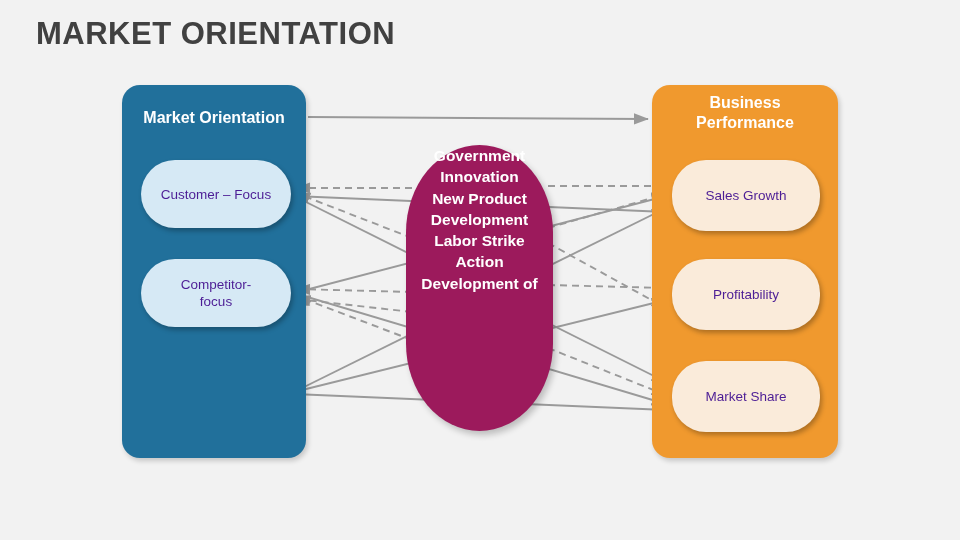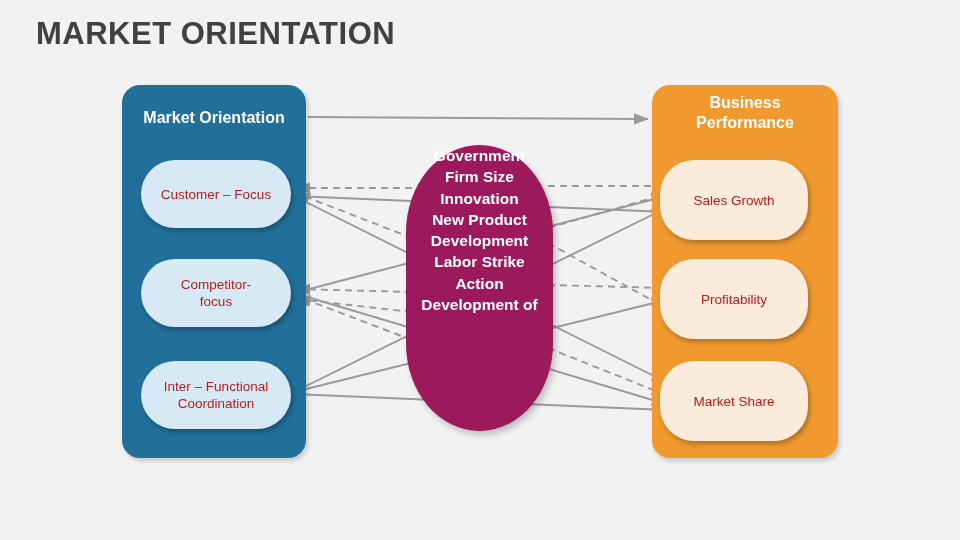--- a/index.html
+++ b/index.html
@@ -180,7 +180,6 @@
   <div id="center-oval">
     <div id="center-list">
         <div>Government</div>
-        <div>Firm Size</div>
         <div>Innovation</div>
         <div>New Product</div>
         <div>Development</div>

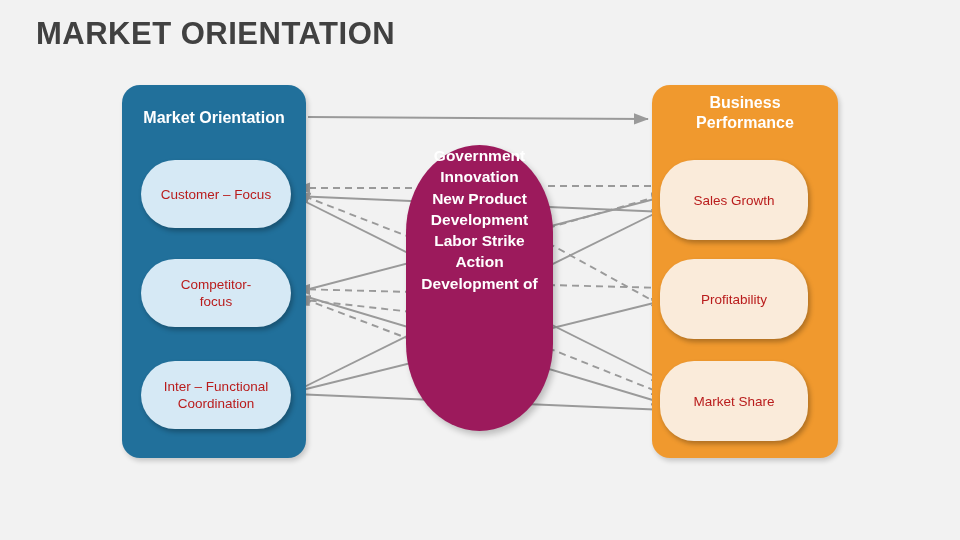--- a/index.html
+++ b/index.html
@@ -72,7 +72,7 @@
     border-radius: 34px;
     font-size: 13.5px;
     line-height: 17px;
-    color: #b91c1c;
+    color: #4c1d95;
     box-shadow: 2px 3px 5px rgba(0,0,0,0.28);
     padding: 0 10px;
     box-sizing: border-box;

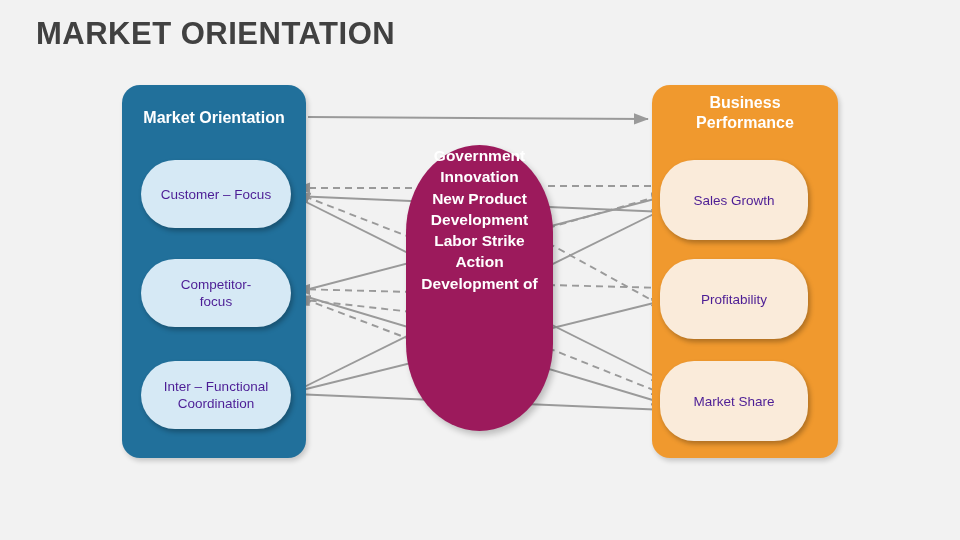--- a/index.html
+++ b/index.html
@@ -84,9 +84,9 @@
     background: #D6E9F5;
   }
   .pill-right {
-    left: 8px;
+    left: 20px;
     width: 148px;
-    height: 80px;
+    height: 71px;
     background: #FAEBDA;
   }
   .row1 { top: 75px; }

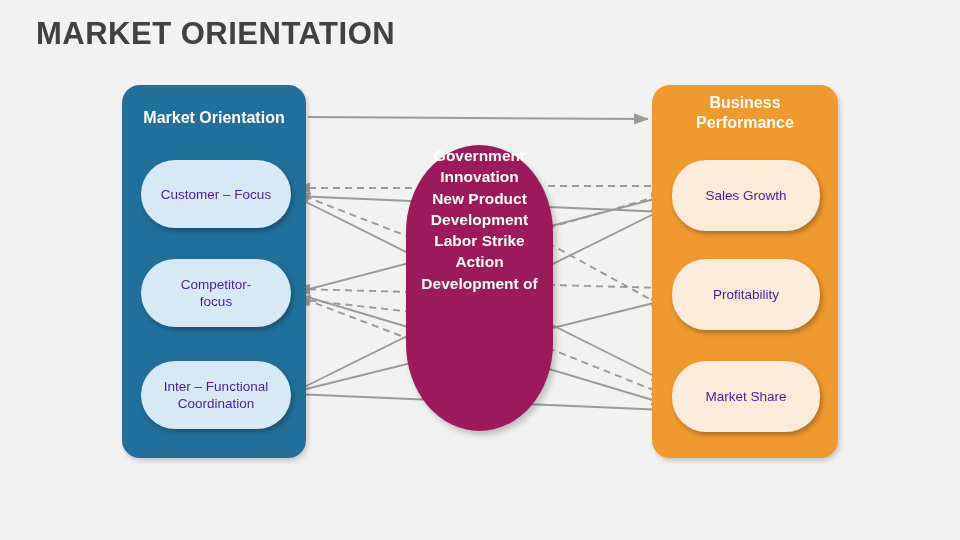--- a/index.html
+++ b/index.html
@@ -172,9 +172,6 @@
     <div class="pill pill-left row2">
       <span>Competitor-<br>focus</span>
     </div>
-    <div class="pill pill-left row3">
-      <span>Inter – Functional<br>Coordination</span>
-    </div>
   </div>
 
   <div id="center-oval">

